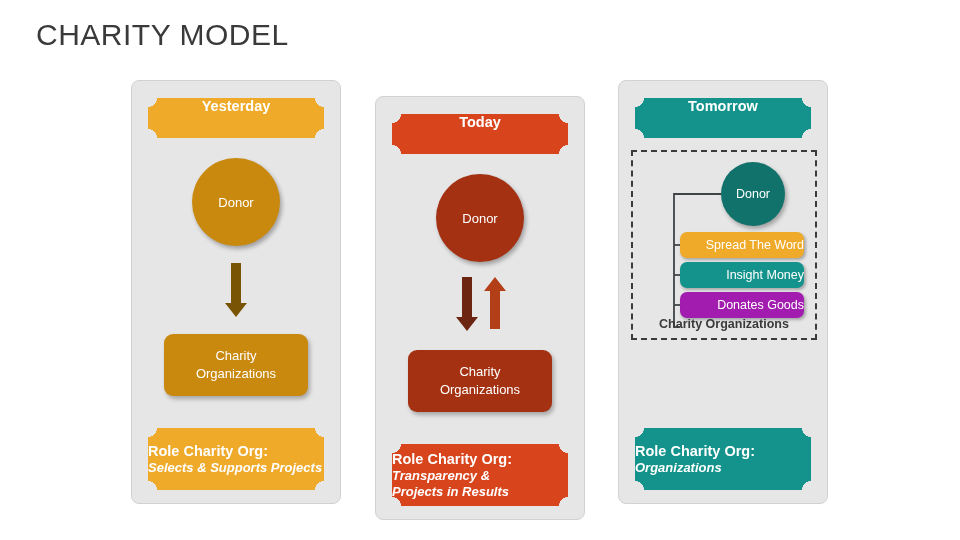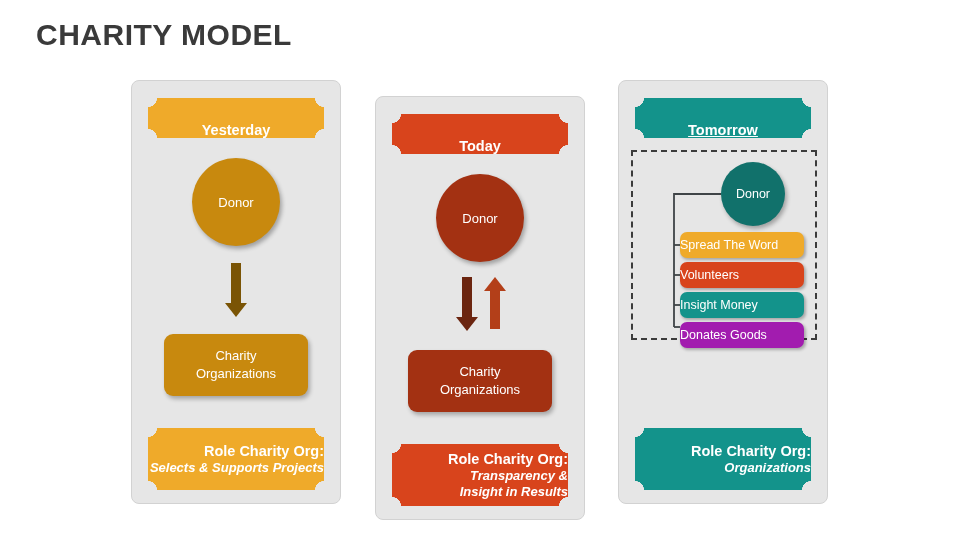--- a/index.html
+++ b/index.html
@@ -21,7 +21,7 @@
     left: 36px;
     top: 18px;
     font-size: 30px;
-    font-weight: bold;
+    font-weight: normal;
     color: #3a3a3a;
     letter-spacing: 0.5px;
   }

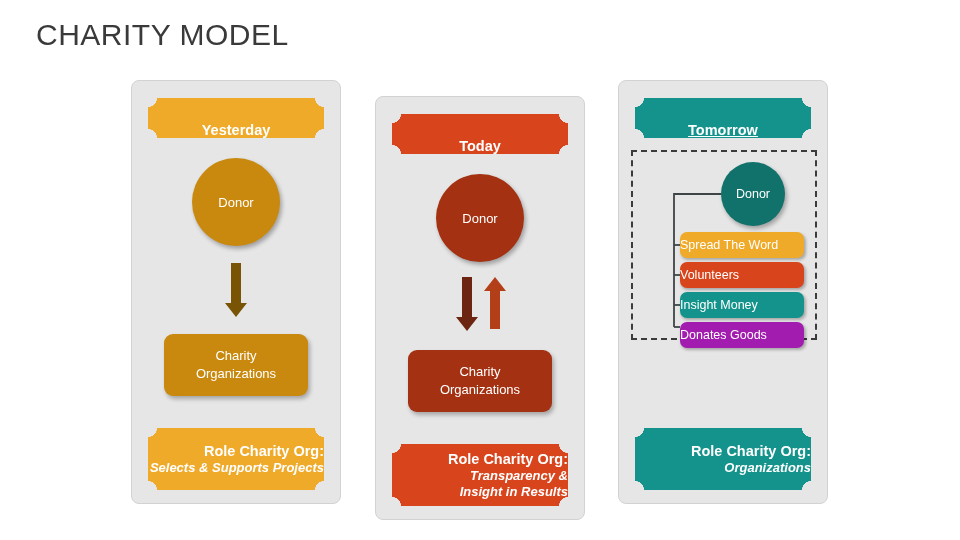--- a/index.html
+++ b/index.html
@@ -48,7 +48,7 @@
     transform: translateX(-50%);
     width: 176px;
     display: flex;
-    align-items: flex-end;
+    align-items: flex-start;
     justify-content: center;
     text-align: center;
     color: #ffffff;

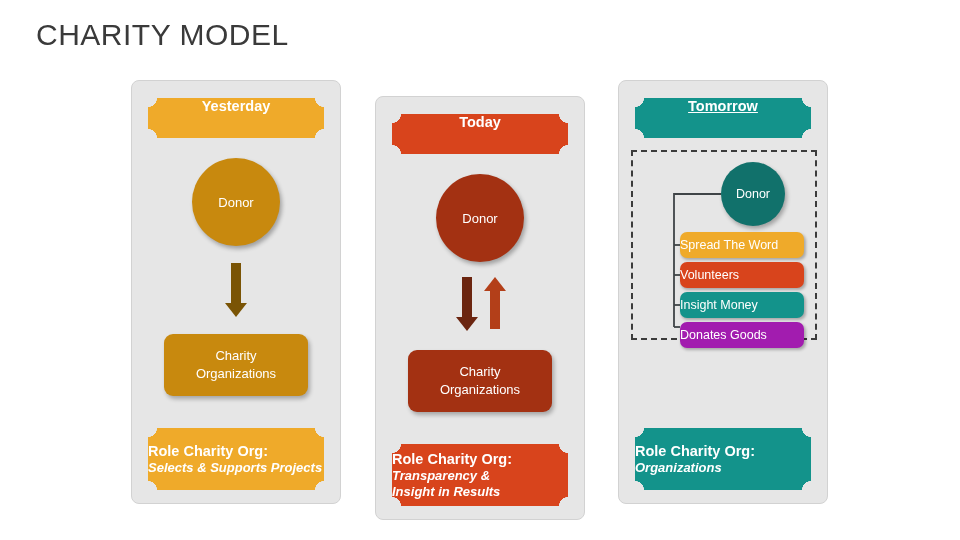--- a/index.html
+++ b/index.html
@@ -274,7 +274,7 @@
 
 <div class="column" id="col-tomorrow">
 
-  <div class="banner banner-top" style="background:#13938B;text-decoration:underline;">
+  <div class="banner banner-top" style="background:#13938B;">
     <span>Tomorrow</span>
   </div>
 

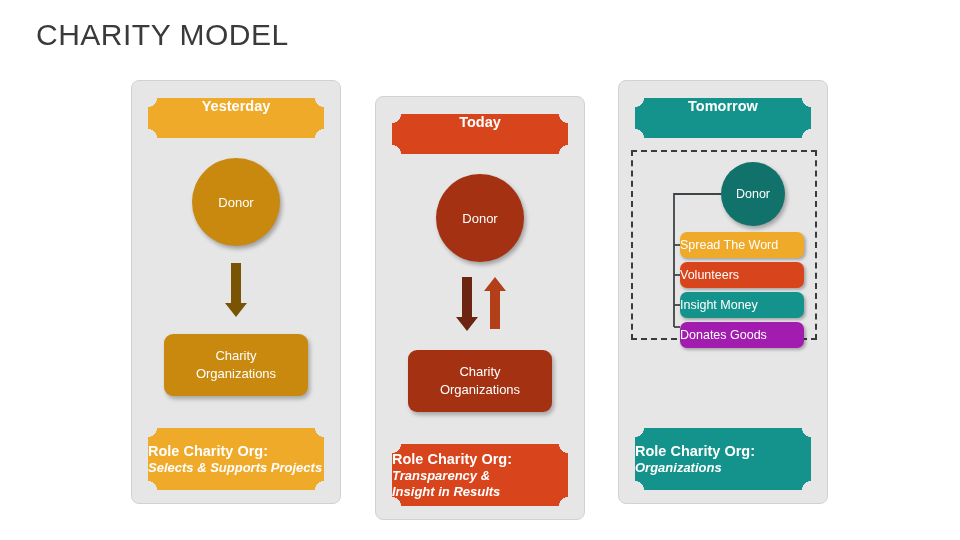--- a/index.html
+++ b/index.html
@@ -194,7 +194,7 @@
     border-radius: 7px;
     display: flex;
     align-items: center;
-    justify-content: flex-start;
+    justify-content: flex-end;
     color: #ffffff;
     font-size: 12.5px;
     box-shadow: 1.5px 2px 3px rgba(0,0,0,0.27);

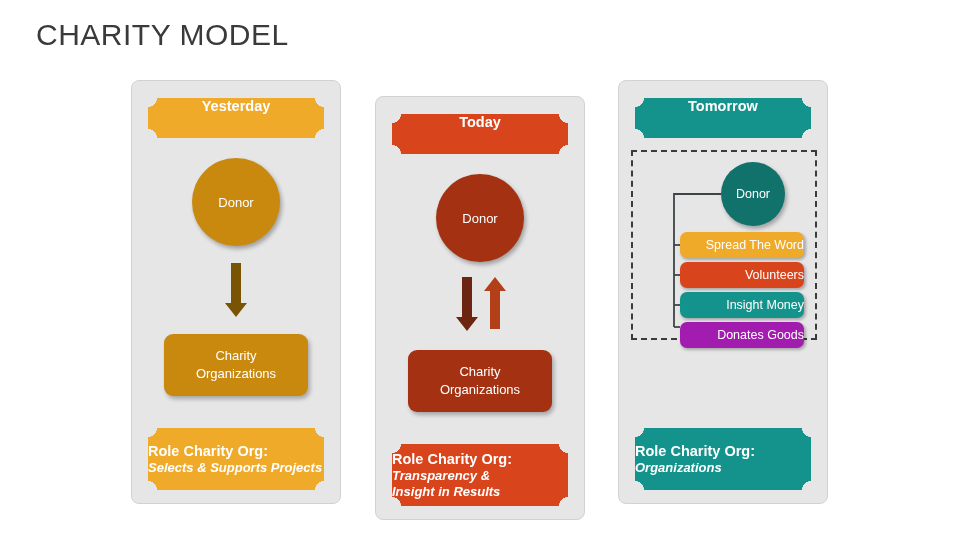--- a/index.html
+++ b/index.html
@@ -298,9 +298,6 @@
       <div class="pill" style="background:#EFAA2A;">
         <span>Spread The Word</span>
       </div>
-      <div class="pill" style="background:#D8441C;">
-        <span>Volunteers</span>
-      </div>
       <div class="pill" style="background:#13938B;">
         <span>Insight Money</span>
       </div>

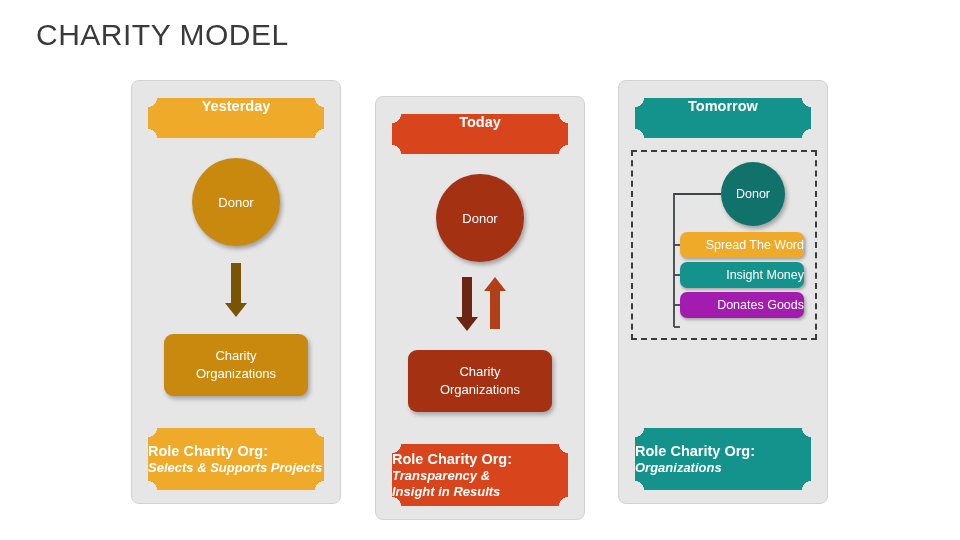--- a/index.html
+++ b/index.html
@@ -306,6 +306,7 @@
       </div>
     </div>
 
+    <div id="tomorrow-group-label">Charity Organizations</div>
   </div>
 
   <div class="banner banner-bottom" style="background:#13938B;">

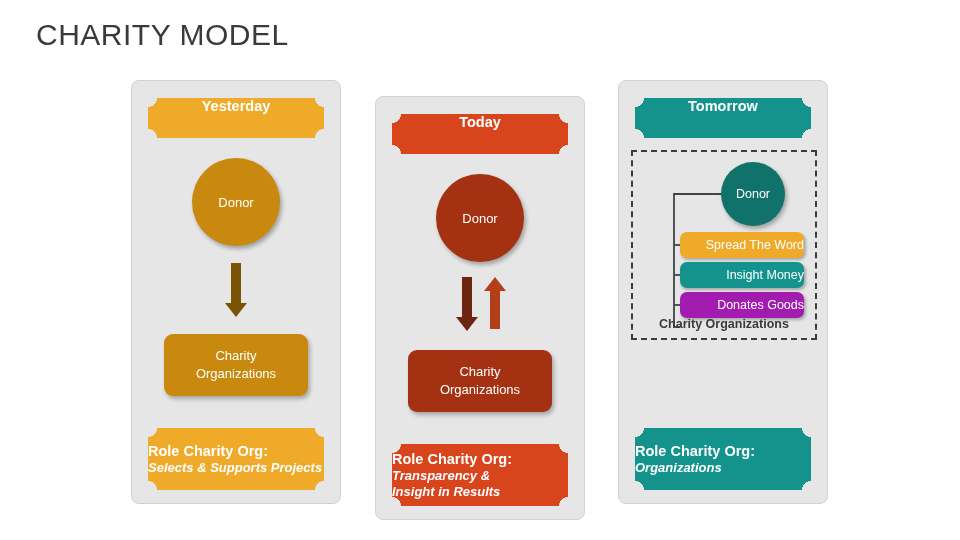--- a/index.html
+++ b/index.html
@@ -268,7 +268,7 @@
   <div class="banner banner-bottom" style="background:#D8441C;">
     <span class="role-title">Role Charity Org:</span>
     <span class="role-sub">Transparency &amp;</span>
-    <span class="role-sub">Insight in Results</span>
+    <span class="role-sub">Projects in Results</span>
   </div>
 </div>
 

